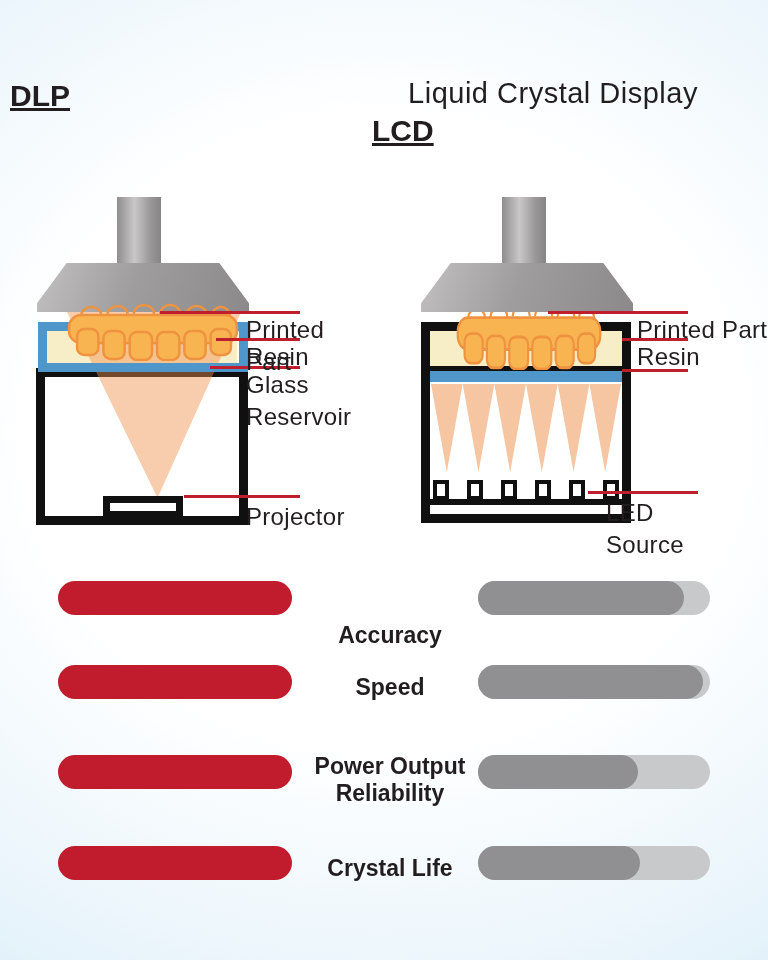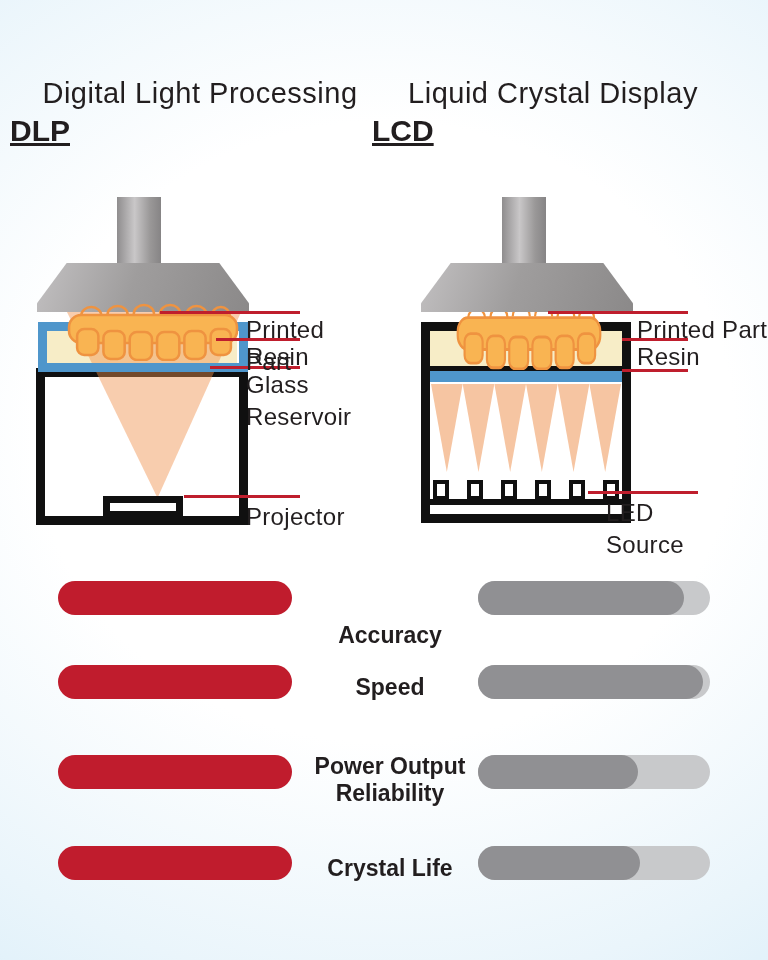--- a/index.html
+++ b/index.html
@@ -38,7 +38,6 @@
 <div id="stage">
 
   <div class="abs" style="left:10px;top:76px;width:380px;">
-    <div class="title">Digital Light Processing</div>
     <div class="abbr">DLP</div>
   </div>
   <div class="abs" style="left:372px;top:76px;width:362px;">

